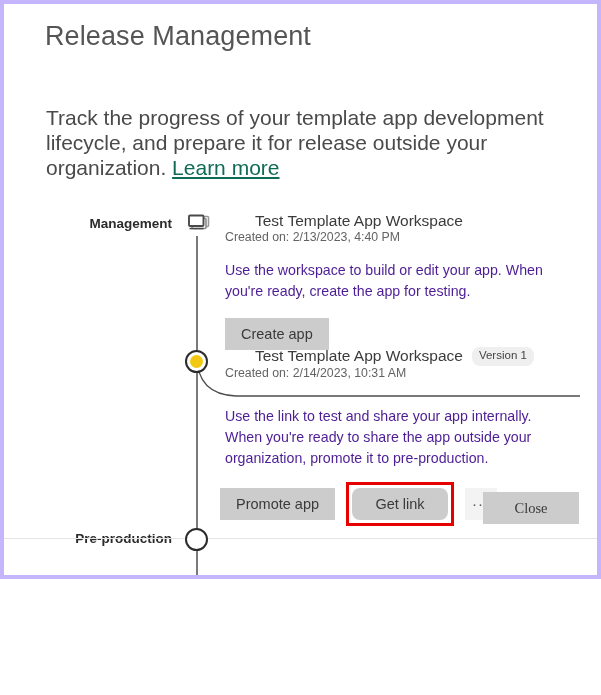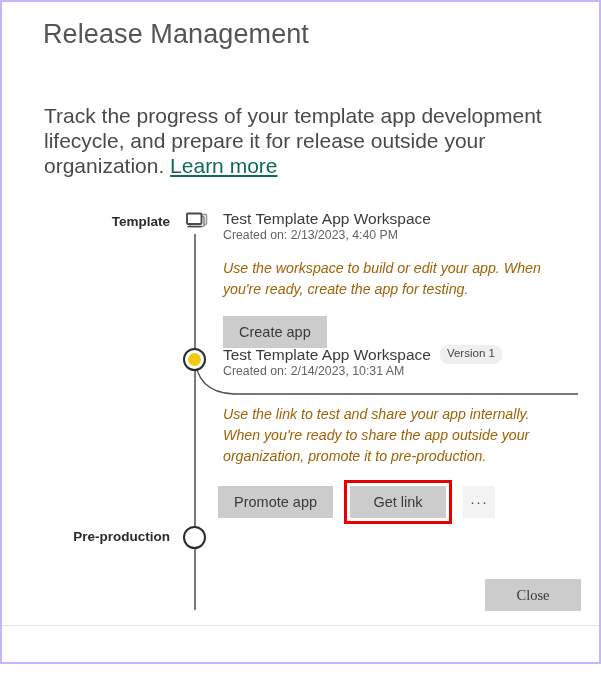--- a/index.html
+++ b/index.html
@@ -14,10 +14,10 @@
   #dialog {
     position: relative;
     width: 601px;
-    height: 664px;
+    height: 579px;
     box-sizing: border-box;
     background: #ffffff;
-    border: 2px solid #c4b5fd;
+    border: 4px solid #c4b5fd;
     overflow: hidden;
   }
 

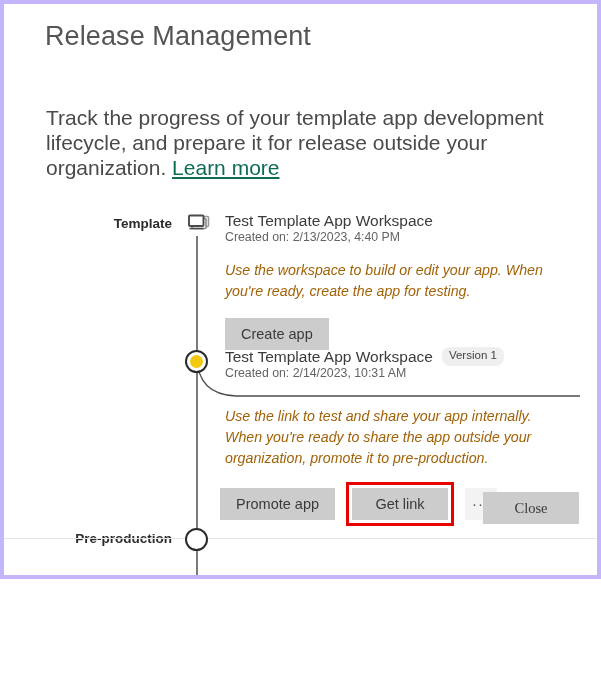--- a/index.html
+++ b/index.html
@@ -229,7 +229,7 @@
     <path d="M7,0 C7,26 20,39 46,40 L390,40" fill="none" stroke="#4d4d4d" stroke-width="1.3"></path>
   </svg>
 
-  <div class="stage-label" style="left:40px; top:212px; width:128px;">Template</div>
+  <div class="stage-label" style="left:40px; top:212px; width:128px;">Management</div>
 
   <div class="ws-icon">
     <svg width="26" height="22" viewBox="0 0 26 22" aria-hidden="true">

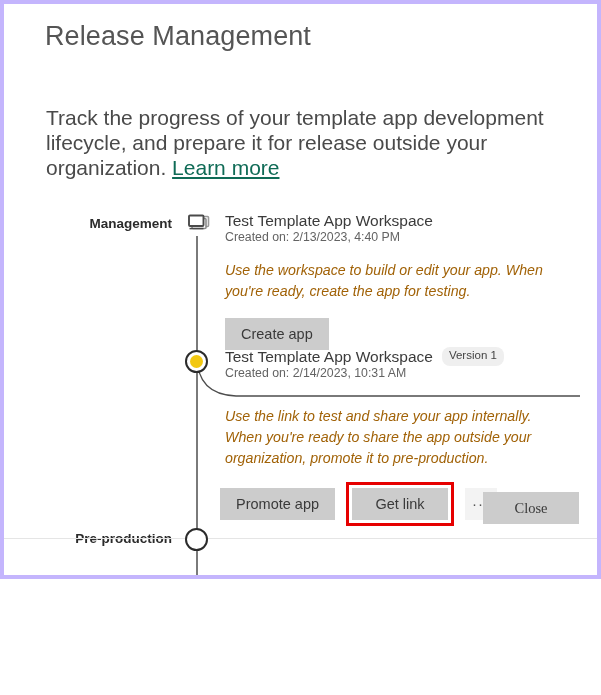--- a/index.html
+++ b/index.html
@@ -108,9 +108,10 @@
   }
   .stage-head {
     display: flex;
-    align-items: flex-end;
+    align-items: flex-start;
     gap: 9px;
     white-space: nowrap;
+    margin-left: 30px;
   }
   .stage-name {
     font-size: 15.5px;

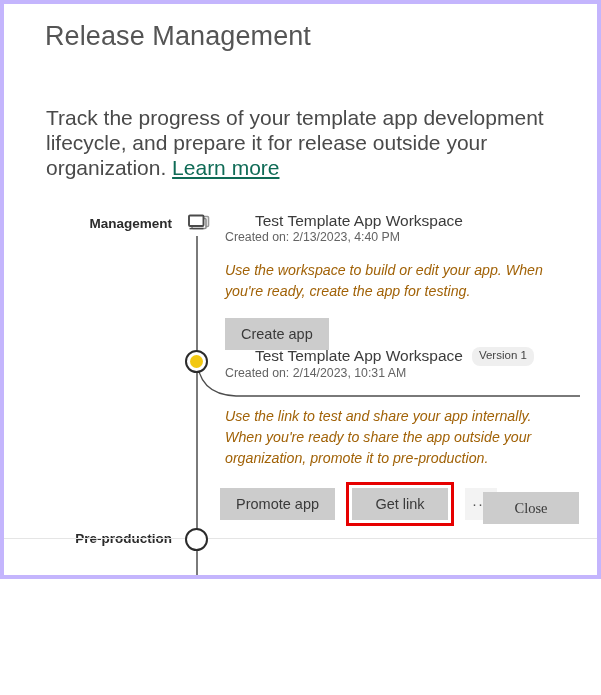--- a/index.html
+++ b/index.html
@@ -135,8 +135,7 @@
   .stage-desc {
     font-size: 14.2px;
     line-height: 21px;
-    color: #a16207;
-    font-style: italic;
+    color: #4c1d95;
   }
 
   

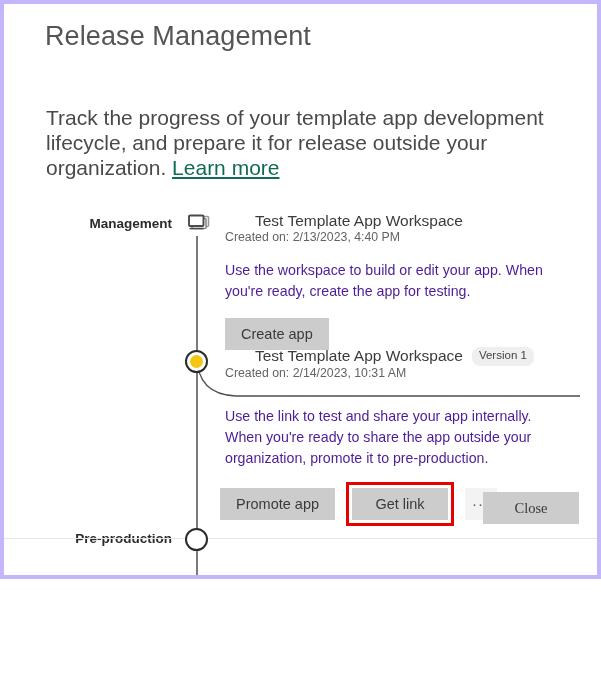--- a/index.html
+++ b/index.html
@@ -176,6 +176,7 @@
   }
   .highlight-box .btn {
     min-width: 96px;
+    border-radius: 8px;
   }
 
   

